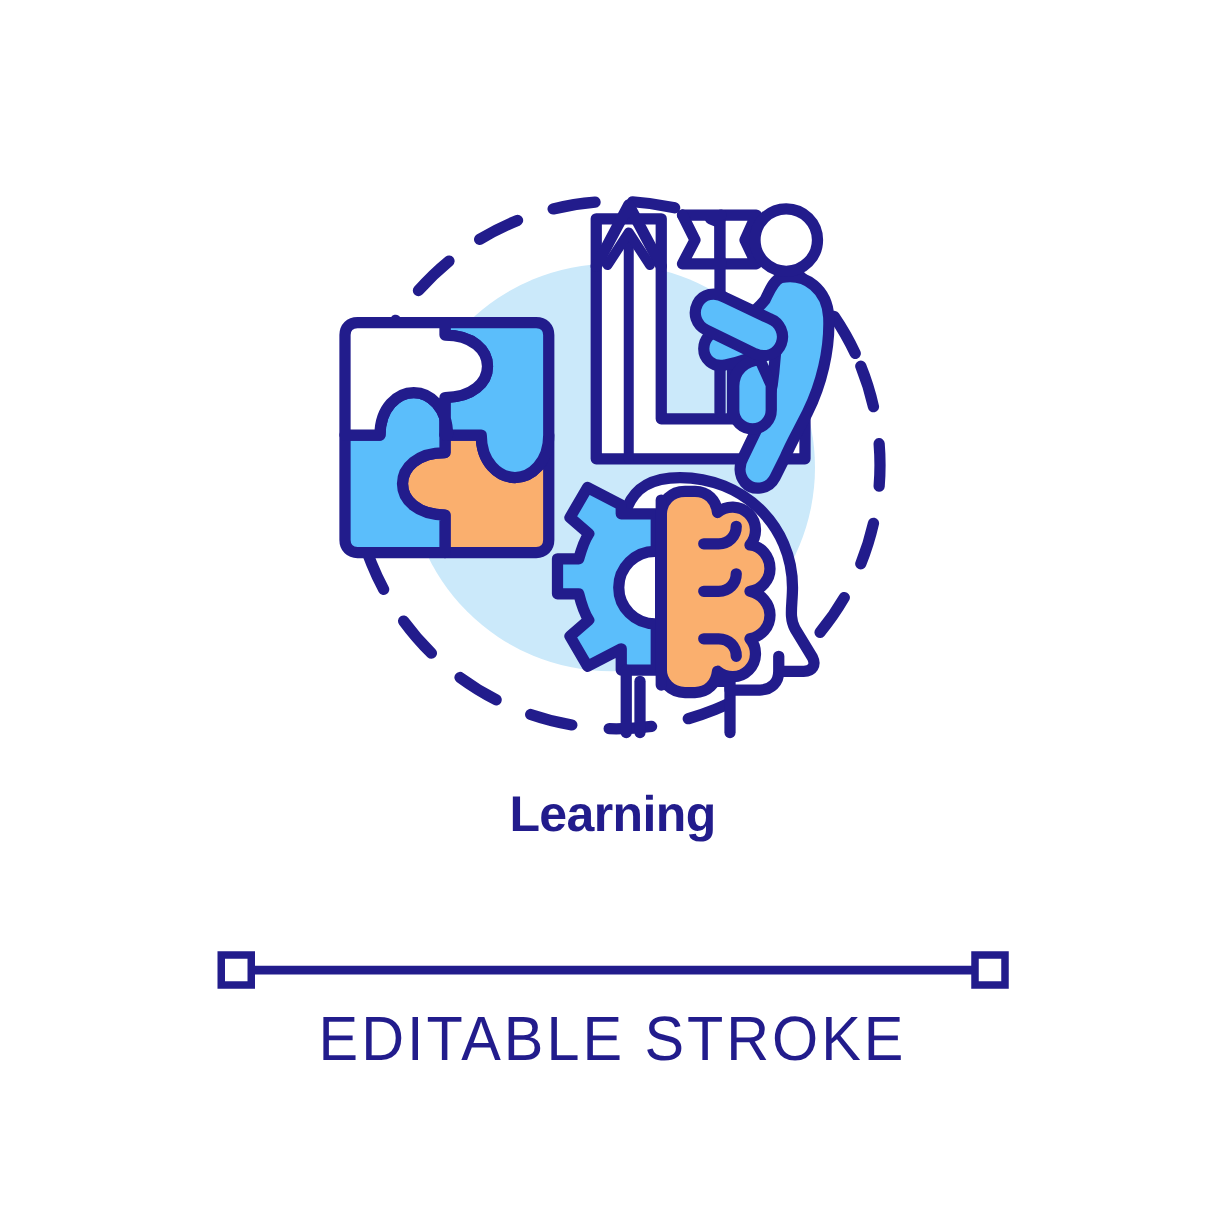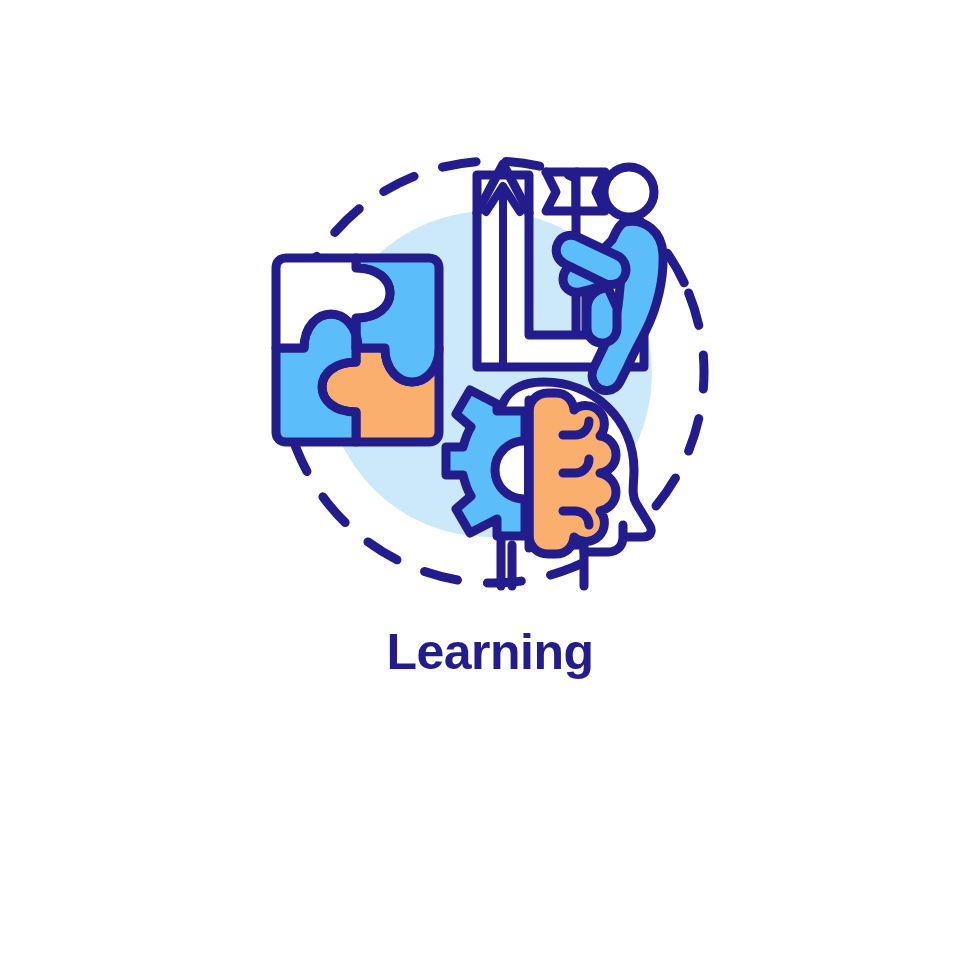--- a/index.html
+++ b/index.html
@@ -38,7 +38,7 @@
     display: block;
     font-family: "Liberation Sans", sans-serif;
     font-weight: bold;
-    font-size: 50px;
+    font-size: 40px;
     line-height: 56px;
     letter-spacing: -0.5px;
     color: #221C8C;

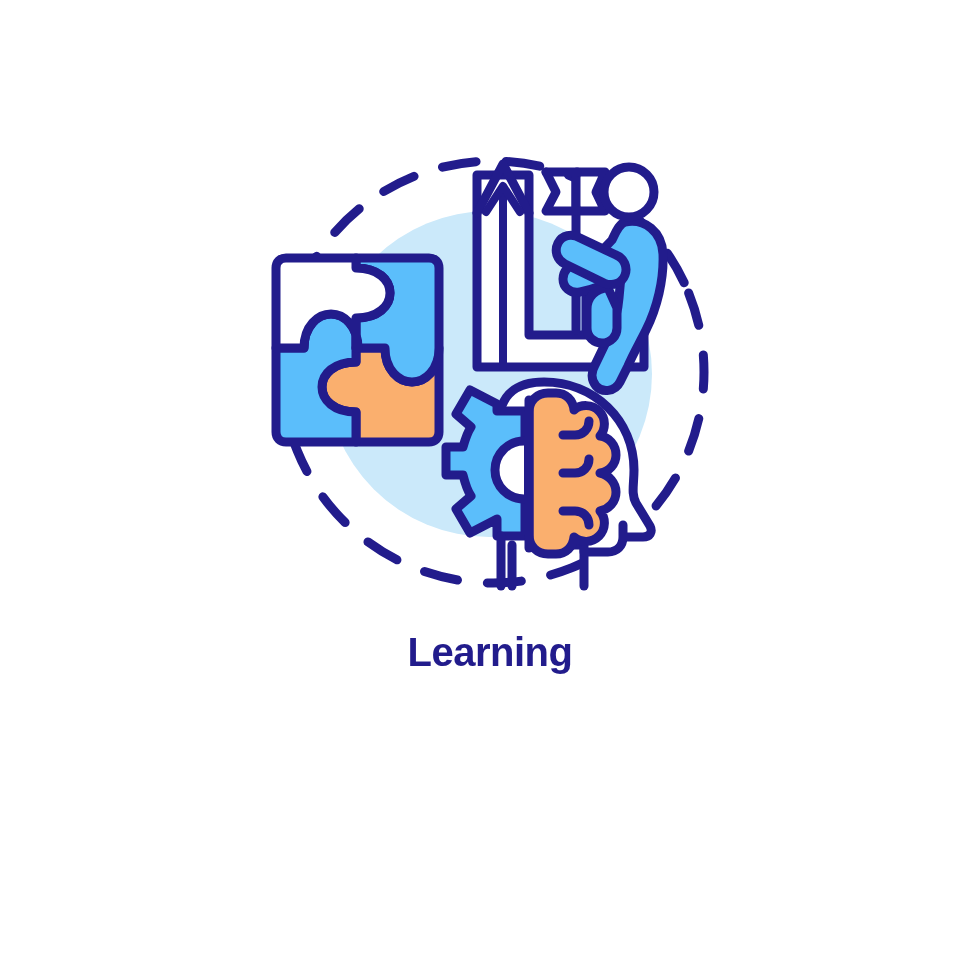--- a/index.html
+++ b/index.html
@@ -276,6 +276,14 @@
     <span class="title-line">Learning</span>
   </div>
 
+  <div id="stroke-block">
+    <svg id="stroke-bar" viewBox="0 0 660 46" xmlns="http://www.w3.org/2000/svg">
+      <line x1="36" y1="24" x2="626" y2="24" stroke="#221C8C" stroke-width="7"></line>
+      <rect x="17" y="12" width="24" height="24" fill="#FFFFFF" stroke="#221C8C" stroke-width="6"></rect>
+      <rect x="620" y="12" width="24" height="24" fill="#FFFFFF" stroke="#221C8C" stroke-width="6"></rect>
+    </svg>
+    <span id="stroke-caption">EDITABLE STROKE</span>
+  </div>
 
 </div>
 

